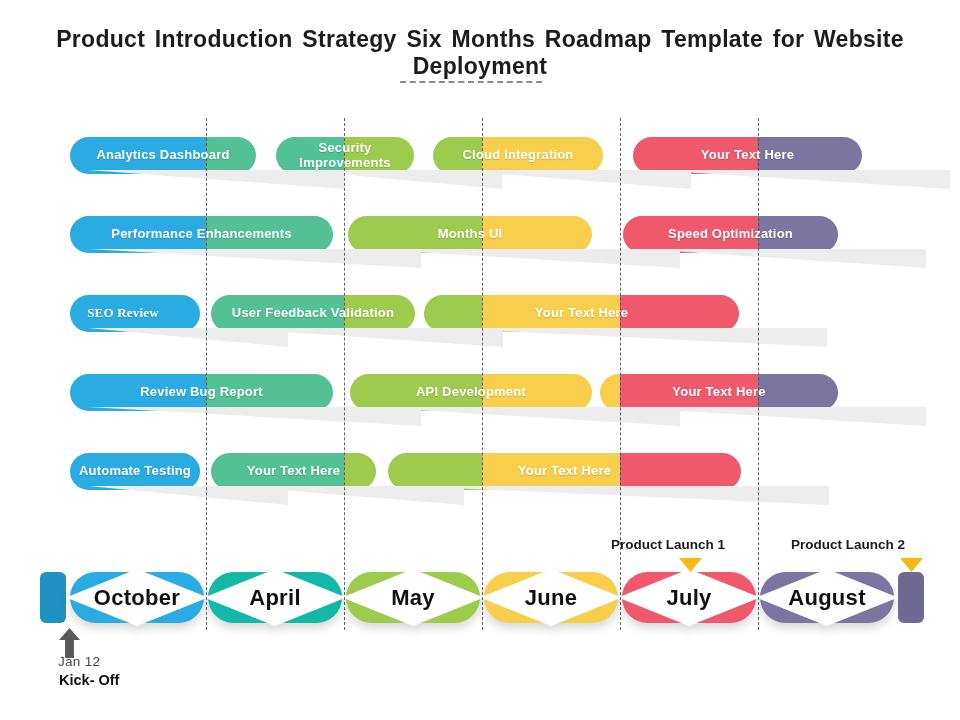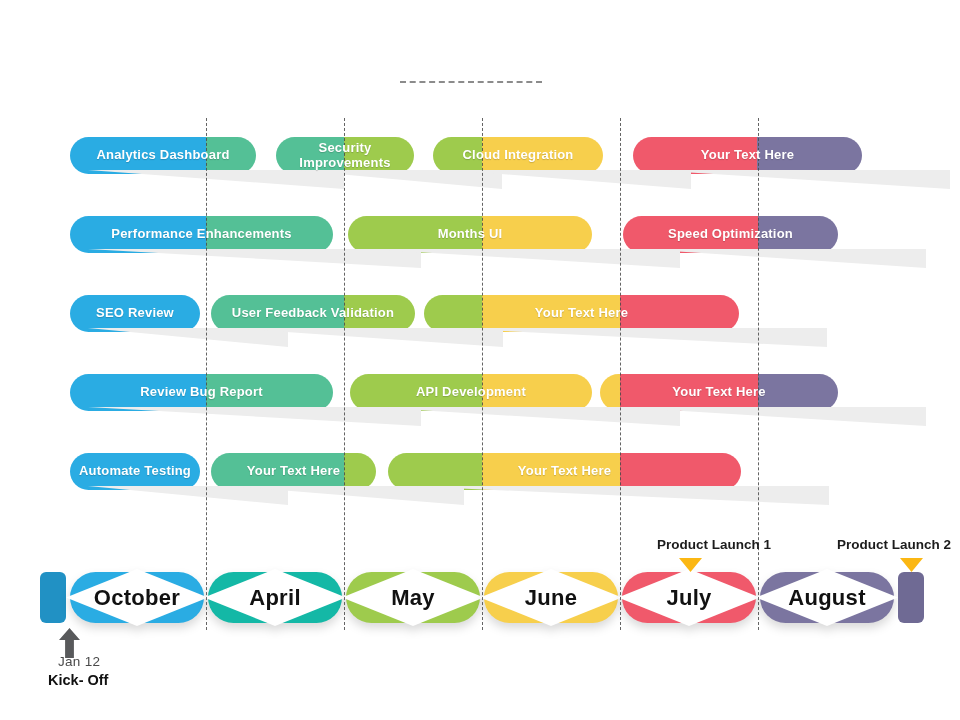--- a/index.html
+++ b/index.html
@@ -72,6 +72,7 @@
 
 <div class="slide">
 
+  <div class="title">Product Introduction Strategy Six Months Roadmap Template for Website Deployment</div>
   <div class="subtitle-dash"></div>
 
   <div id="shadow-layer">

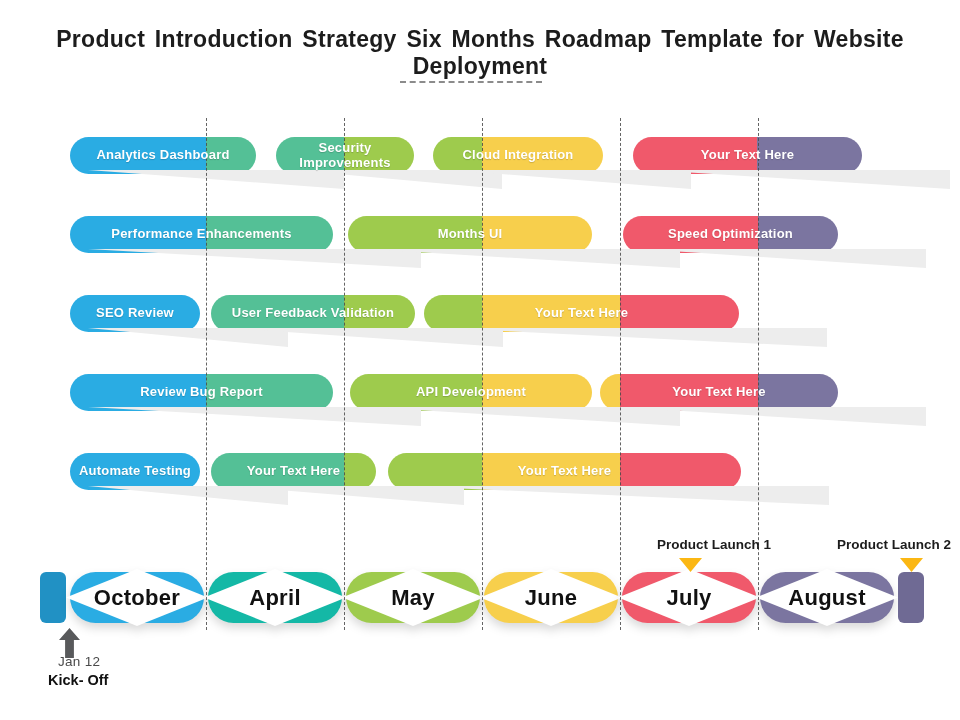--- a/index.html
+++ b/index.html
@@ -132,7 +132,7 @@
       <div class="bar" style="left: 70px; top: 295px; width: 130px;">
         <div class="seg" style="width: 130px; background: rgb(42, 172, 227);"></div>
       </div>
-      <div class="bar-label" style="left: 74px; top: 295px; width: 122px; height: 37px;">SEO Review</div>
+      <div class="bar-label" style="left: 62px; top: 295px; width: 122px; height: 37px; font-family: Liberation Serif, serif;">SEO Review</div>
       <div class="bar" style="left: 211px; top: 295px; width: 204px;">
         <div class="seg" style="width: 133px; background: rgb(84, 192, 150);"></div>
         <div class="seg" style="width: 71px; background: rgb(158, 203, 77);"></div>

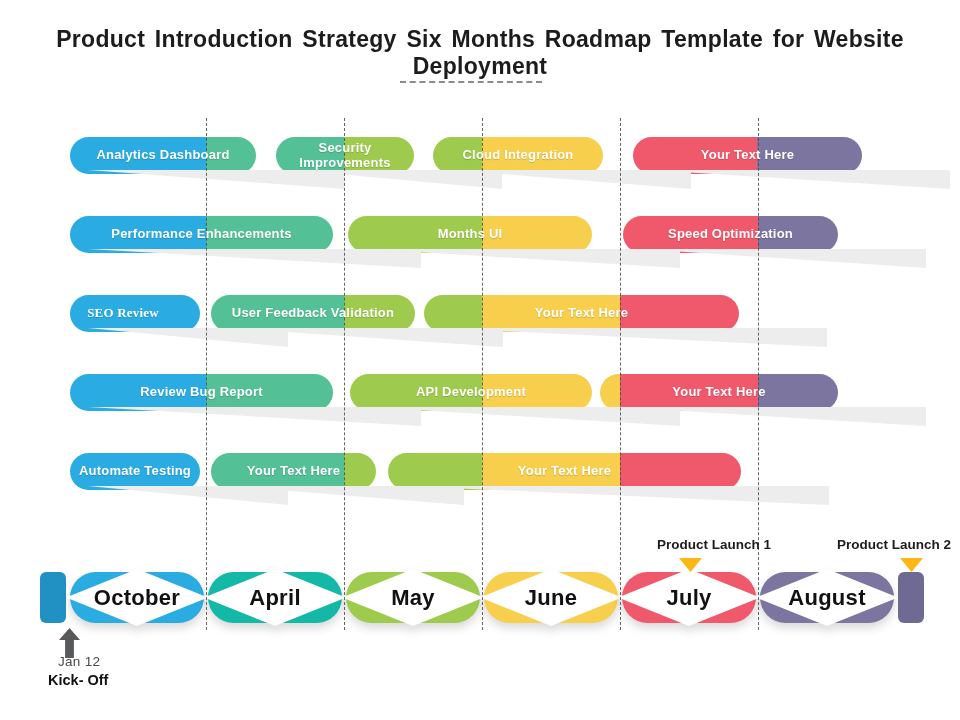--- a/index.html
+++ b/index.html
@@ -53,7 +53,7 @@
     font-size:22px;font-weight:bold;color:#111111;letter-spacing:.3px;
   }
   .launch-label{
-    position:absolute;top:537px;width:160px;text-align:right;z-index:7;
+    position:absolute;top:537px;width:160px;text-align:left;z-index:7;
     font-size:13.5px;font-weight:bold;color:#1c1c1c;
   }
   .launch-marker{

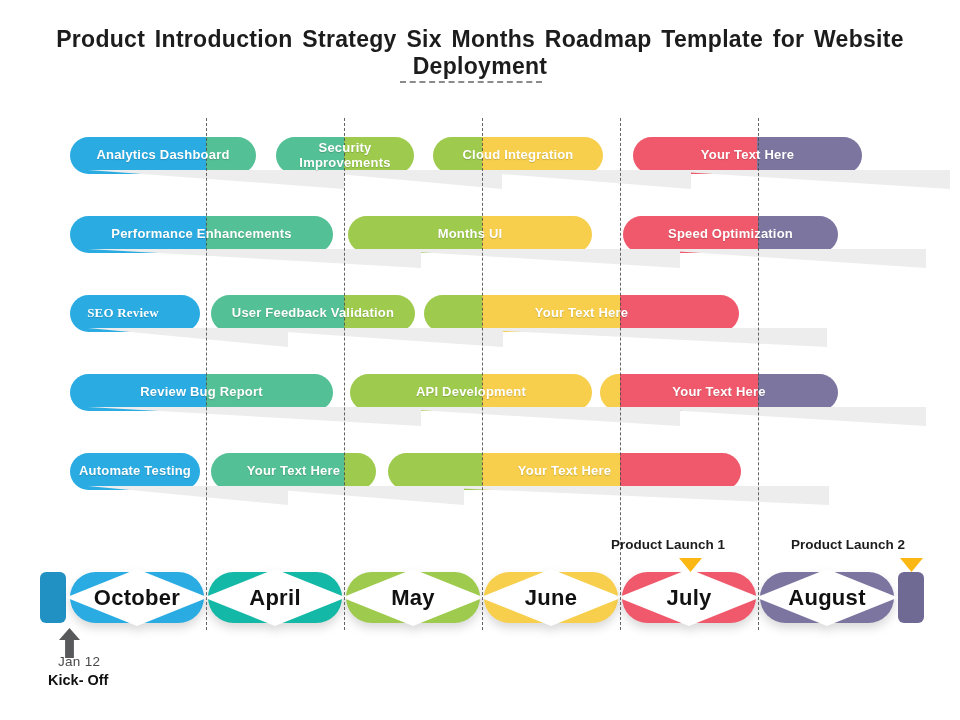--- a/index.html
+++ b/index.html
@@ -65,7 +65,7 @@
     clip-path:polygon(50% 0,100% 40%,71% 40%,71% 100%,29% 100%,29% 40%,0 40%);
   }
   .kickoff-date{position:absolute;left:58px;top:654px;font-size:13.5px;color:#4a4a4a;letter-spacing:.3px;}
-  .kickoff-name{position:absolute;left:48px;top:672px;font-size:14.5px;font-weight:bold;color:#111111;}
+  .kickoff-name{position:absolute;left:59px;top:672px;font-size:14.5px;font-weight:bold;color:#111111;}
 </style>
 </head>
 <body>

